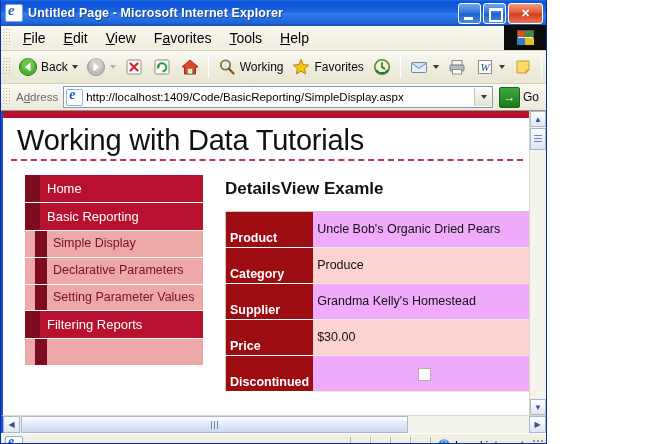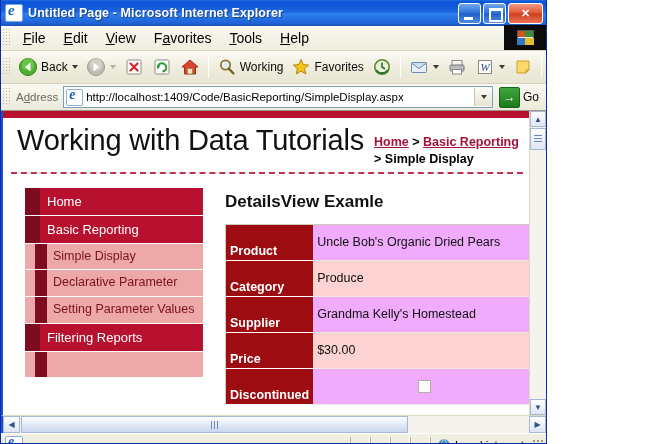--- a/index.html
+++ b/index.html
@@ -699,9 +699,6 @@
 
       <div class="page-header">
         <div class="site-title">Working with Data Tutorials</div>
-        <div class="breadcrumb">
-          <a href="#">Home</a><span class="sep"> &gt; </span><a href="#">Basic Reporting</a><span class="sep"> &gt; </span><span>Simple Display</span>
-        </div>
       </div>
 
       <div class="header-rule"></div>

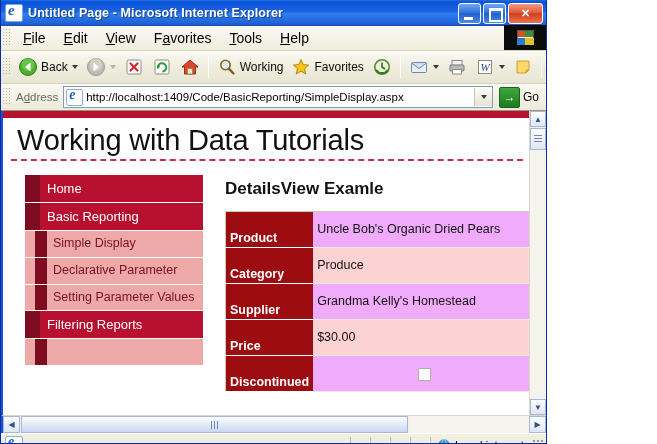--- a/index.html
+++ b/index.html
@@ -709,7 +709,7 @@
           <div class="nav-top">Home</div>
           <div class="nav-top">Basic Reporting</div>
           <div class="nav-sub">Simple Display</div>
-          <div class="nav-sub">Declarative Parameter</div>
+          <div class="nav-sub">Declarative Parameters</div>
           <div class="nav-sub">Setting Parameter Values</div>
           <div class="nav-top">Filtering Reports</div>
           <div class="nav-sub">&nbsp;</div>

